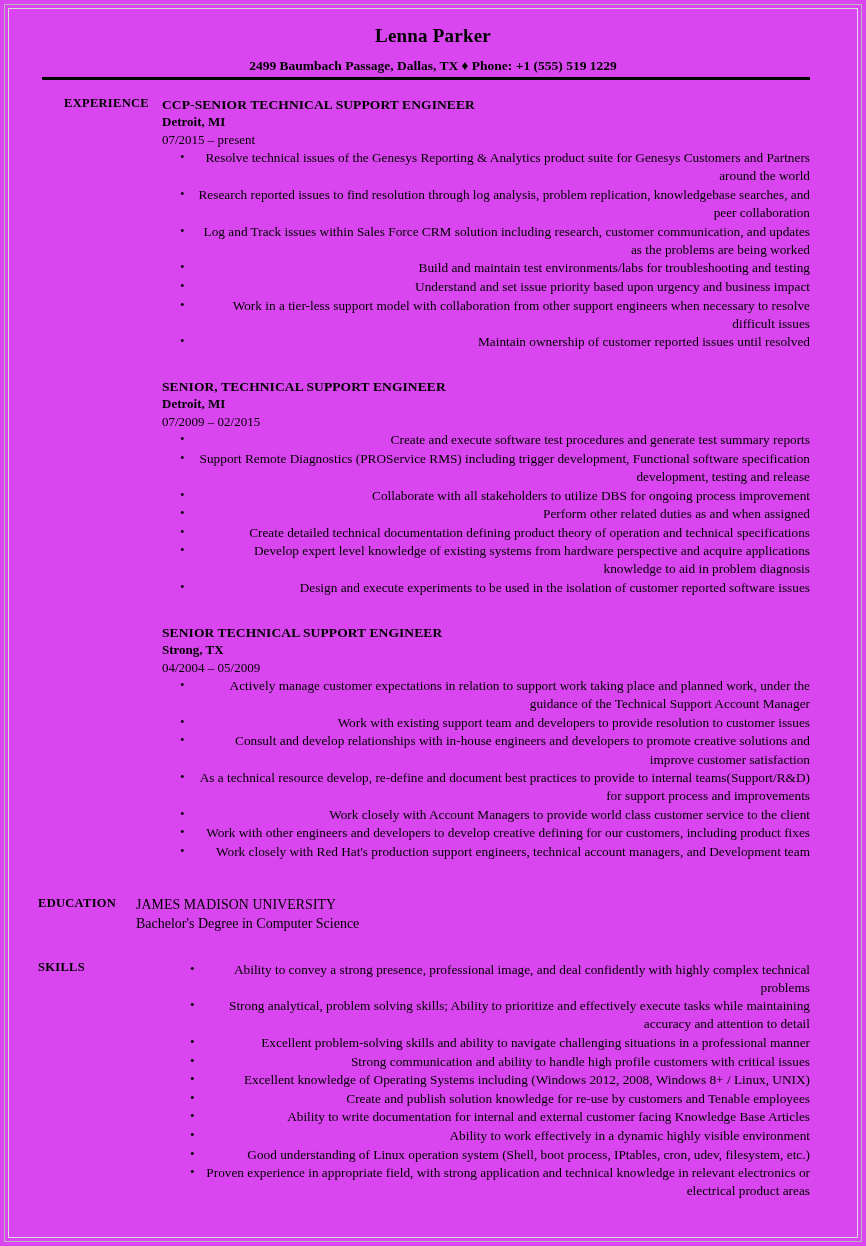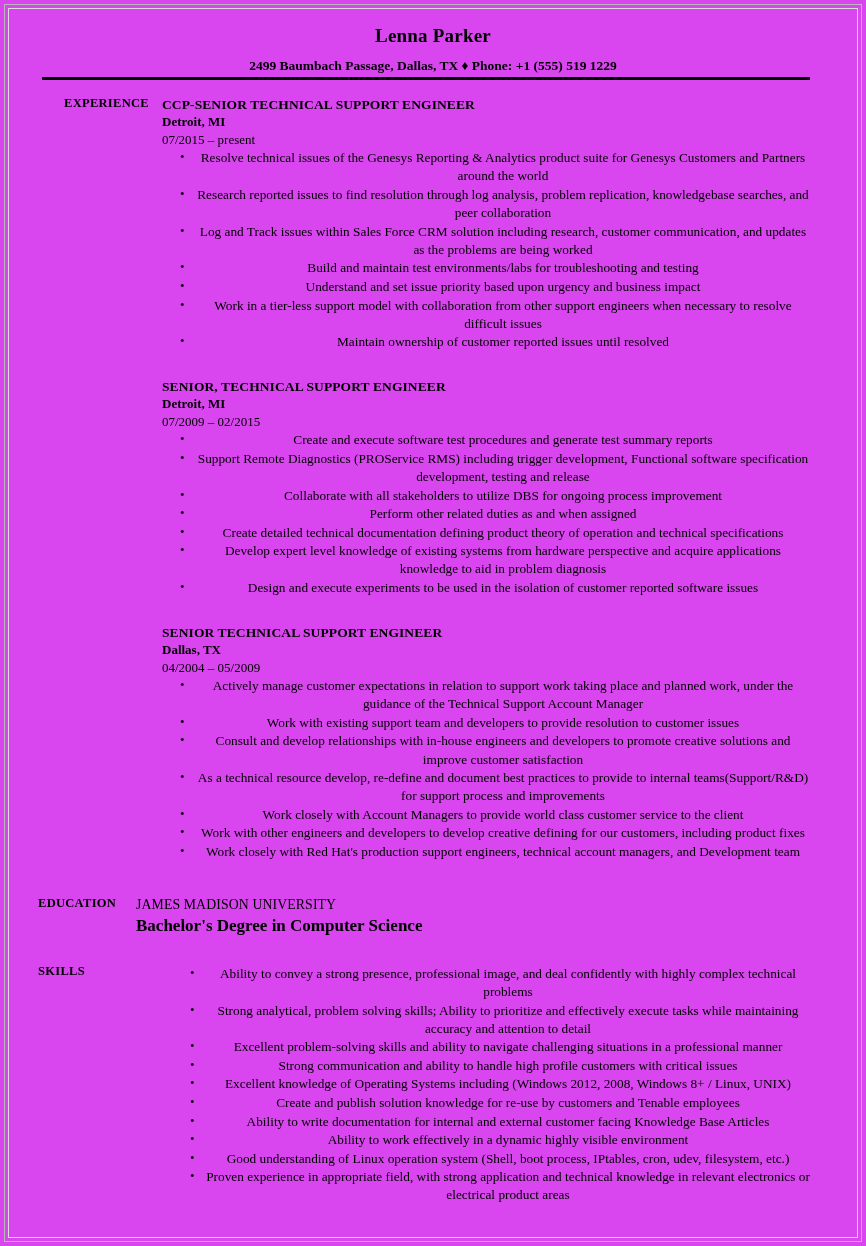--- a/index.html
+++ b/index.html
@@ -118,7 +118,7 @@
     line-height: 1.36;
     padding-left: 16px;
     margin: 0 0 0.5px 0;
-    text-align: center;
+    text-align: right;
   }
   ul.bullets li:before {
     content: "\2022";

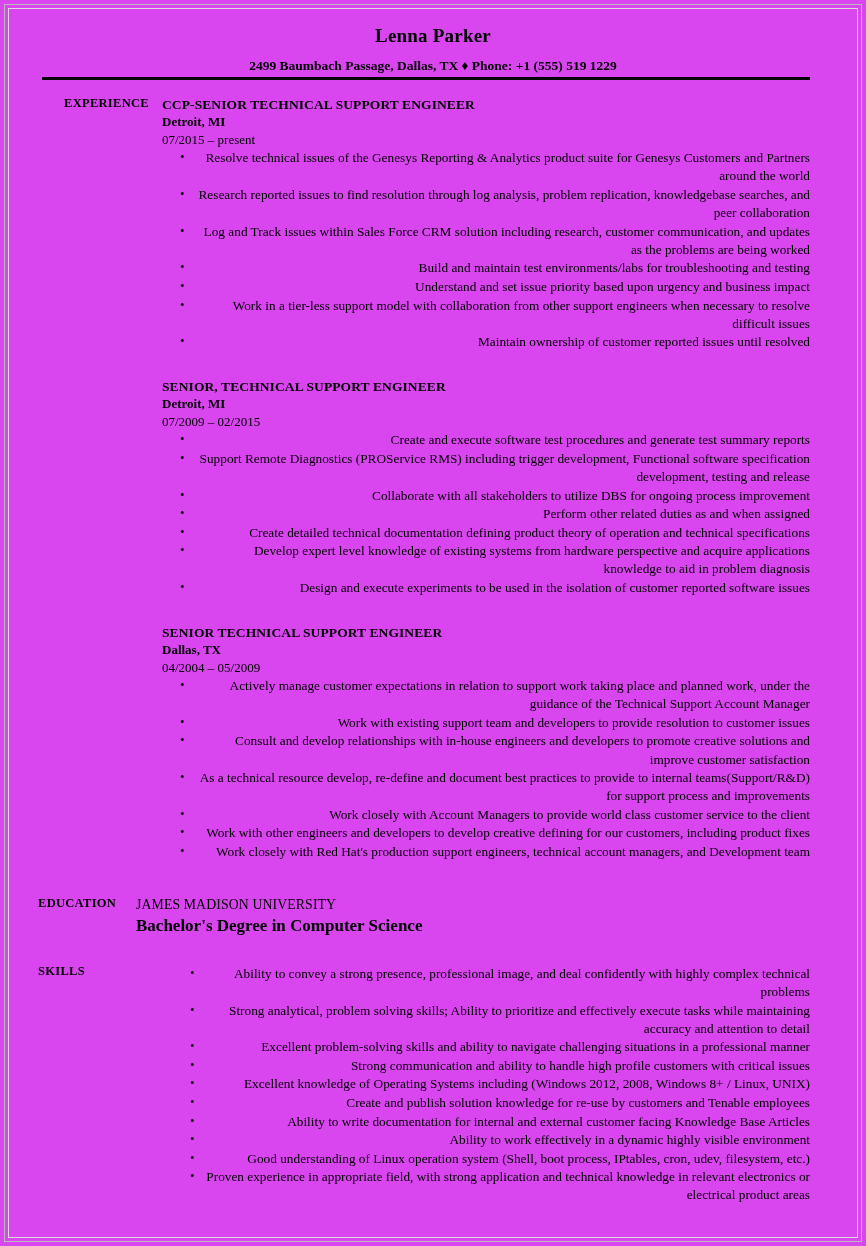--- a/index.html
+++ b/index.html
@@ -200,7 +200,7 @@
 
         <div class="job">
           <div class="job-title">SENIOR TECHNICAL SUPPORT ENGINEER</div>
-          <div class="job-loc">Dallas, TX</div>
+          <div class="job-loc">Strong, TX</div>
           <div class="job-dates">04/2004 – 05/2009</div>
           <ul class="bullets">
             <li>Actively manage customer expectations in relation to support work taking place and planned work, under the guidance of the Technical Support Account Manager</li>

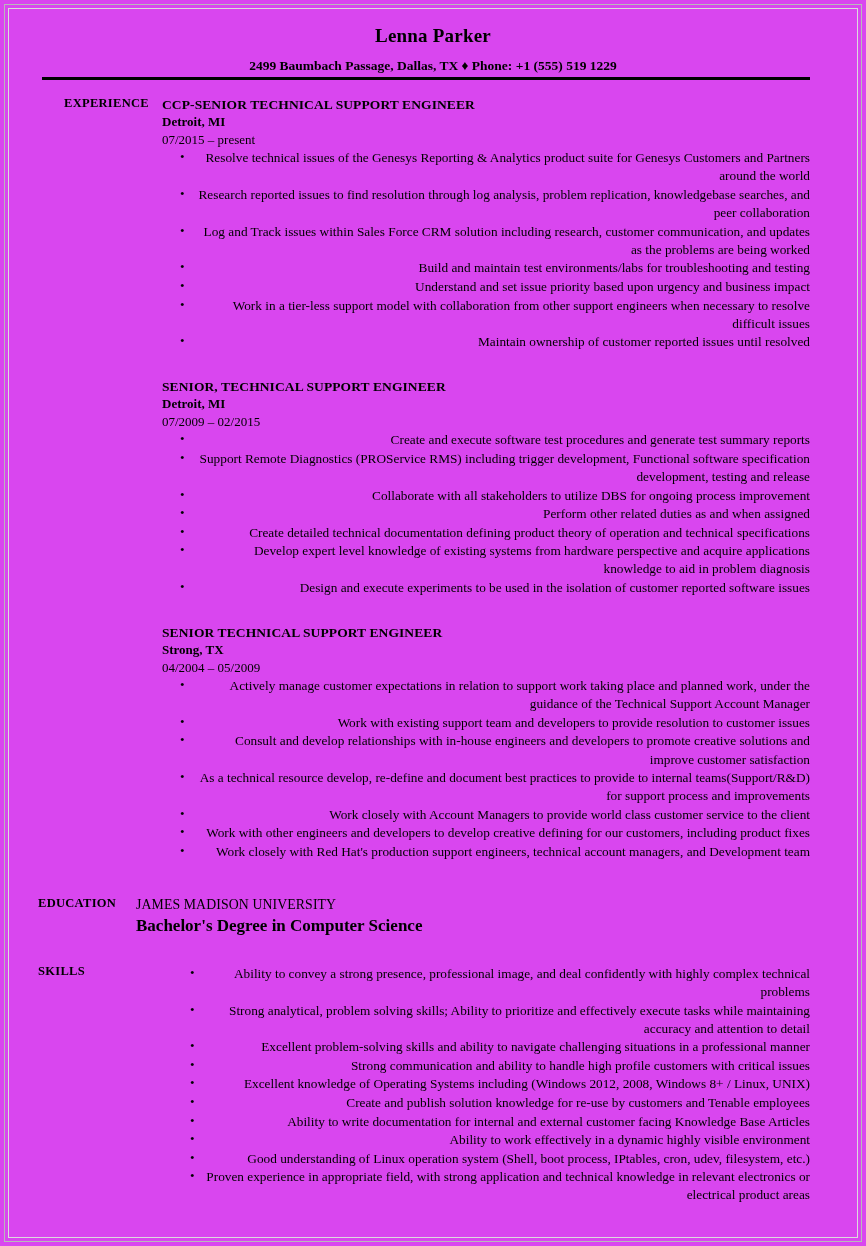--- a/index.html
+++ b/index.html
@@ -135,8 +135,8 @@
     letter-spacing: 0.1px;
   }
   .edu-degree {
-    font-weight: bold;
-    font-size: 17px;
+    font-weight: normal;
+    font-size: 14px;
     line-height: 1.4;
   }
 

